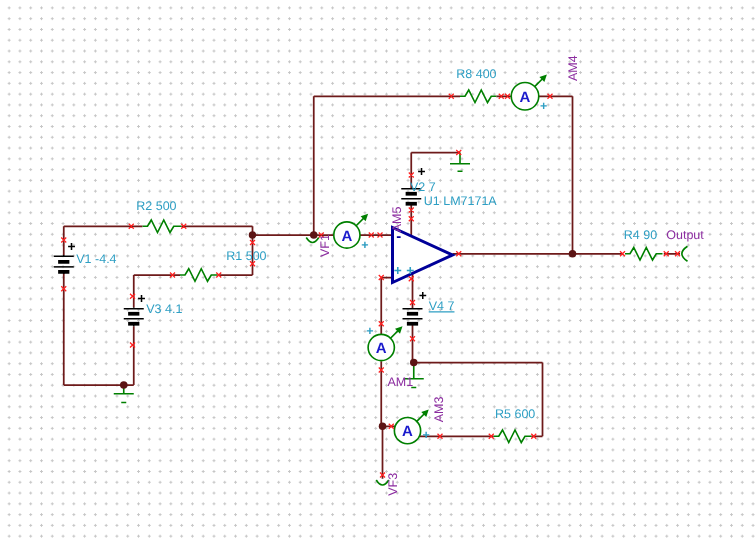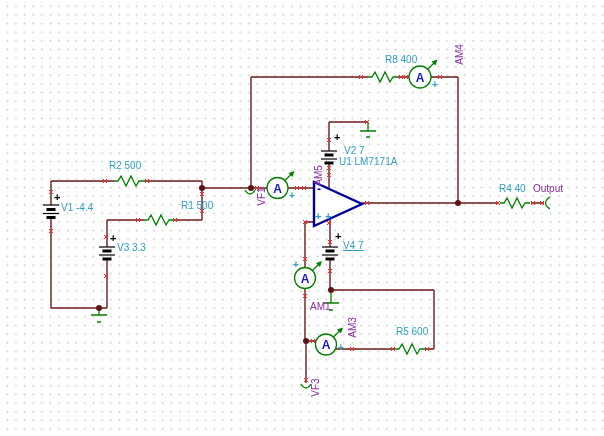--- a/index.html
+++ b/index.html
@@ -175,7 +175,7 @@
   <div class="lbl" style="left:344px;top:145px;">V2 7</div>
   <div class="lbl" style="left:339px;top:156px;">U1 LM7171A</div>
   <div class="lbl" style="left:343px;top:240px;text-decoration:underline;">V4 7</div>
-  <div class="lbl" style="left:365px;top:54px;margin-left:20px;">R8 400</div>
+  <div class="lbl" style="left:365px;top:54px;">R8 400</div>
   <div class="lbl" style="left:499px;top:183px;">R4 40</div>
   <div class="lbl" style="left:396px;top:326px;">R5 600</div>
 

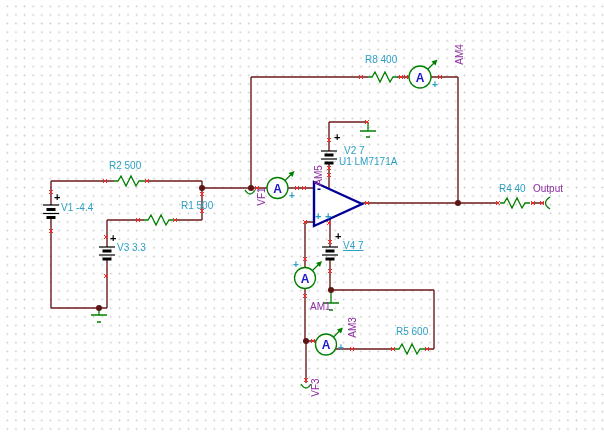--- a/index.html
+++ b/index.html
@@ -172,7 +172,7 @@
   <div class="lbl" style="left:141px;top:200px;margin-left:40px;">R1 500</div>
   <div class="lbl" style="left:61px;top:202px;">V1 -4.4</div>
   <div class="lbl" style="left:117px;top:242px;">V3 3.3</div>
-  <div class="lbl" style="left:344px;top:145px;">V2 7</div>
+  <div class="lbl" style="left:328px;top:145px;">V2 7</div>
   <div class="lbl" style="left:339px;top:156px;">U1 LM7171A</div>
   <div class="lbl" style="left:343px;top:240px;text-decoration:underline;">V4 7</div>
   <div class="lbl" style="left:365px;top:54px;">R8 400</div>

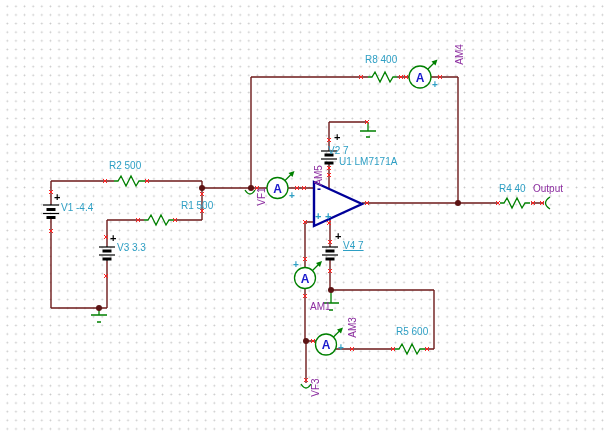--- a/index.html
+++ b/index.html
@@ -176,7 +176,7 @@
   <div class="lbl" style="left:339px;top:156px;">U1 LM7171A</div>
   <div class="lbl" style="left:343px;top:240px;text-decoration:underline;">V4 7</div>
   <div class="lbl" style="left:365px;top:54px;">R8 400</div>
-  <div class="lbl" style="left:499px;top:183px;">R4 40</div>
+  <div class="lbl" style="left:499px;top:183px;">R4 90</div>
   <div class="lbl" style="left:396px;top:326px;">R5 600</div>
 
   <div class="lbl plbl" style="left:533px;top:183px;">Output</div>

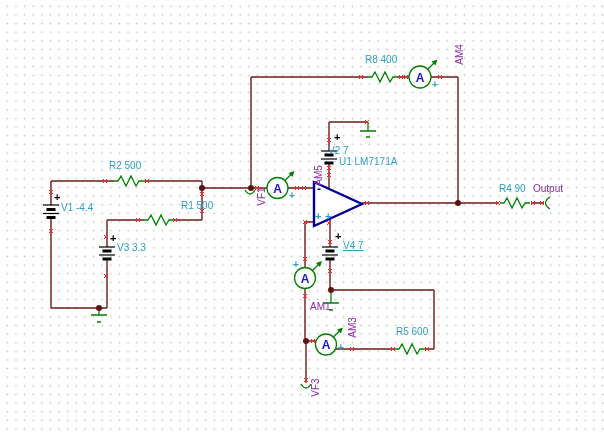--- a/index.html
+++ b/index.html
@@ -171,7 +171,7 @@
   <div class="lbl" style="left:109px;top:160px;">R2 500</div>
   <div class="lbl" style="left:141px;top:200px;margin-left:40px;">R1 500</div>
   <div class="lbl" style="left:61px;top:202px;">V1 -4.4</div>
-  <div class="lbl" style="left:117px;top:242px;">V3 3.3</div>
+  <div class="lbl" style="left:117px;top:242px;">V3 4.1</div>
   <div class="lbl" style="left:328px;top:145px;">V2 7</div>
   <div class="lbl" style="left:339px;top:156px;">U1 LM7171A</div>
   <div class="lbl" style="left:343px;top:240px;text-decoration:underline;">V4 7</div>

